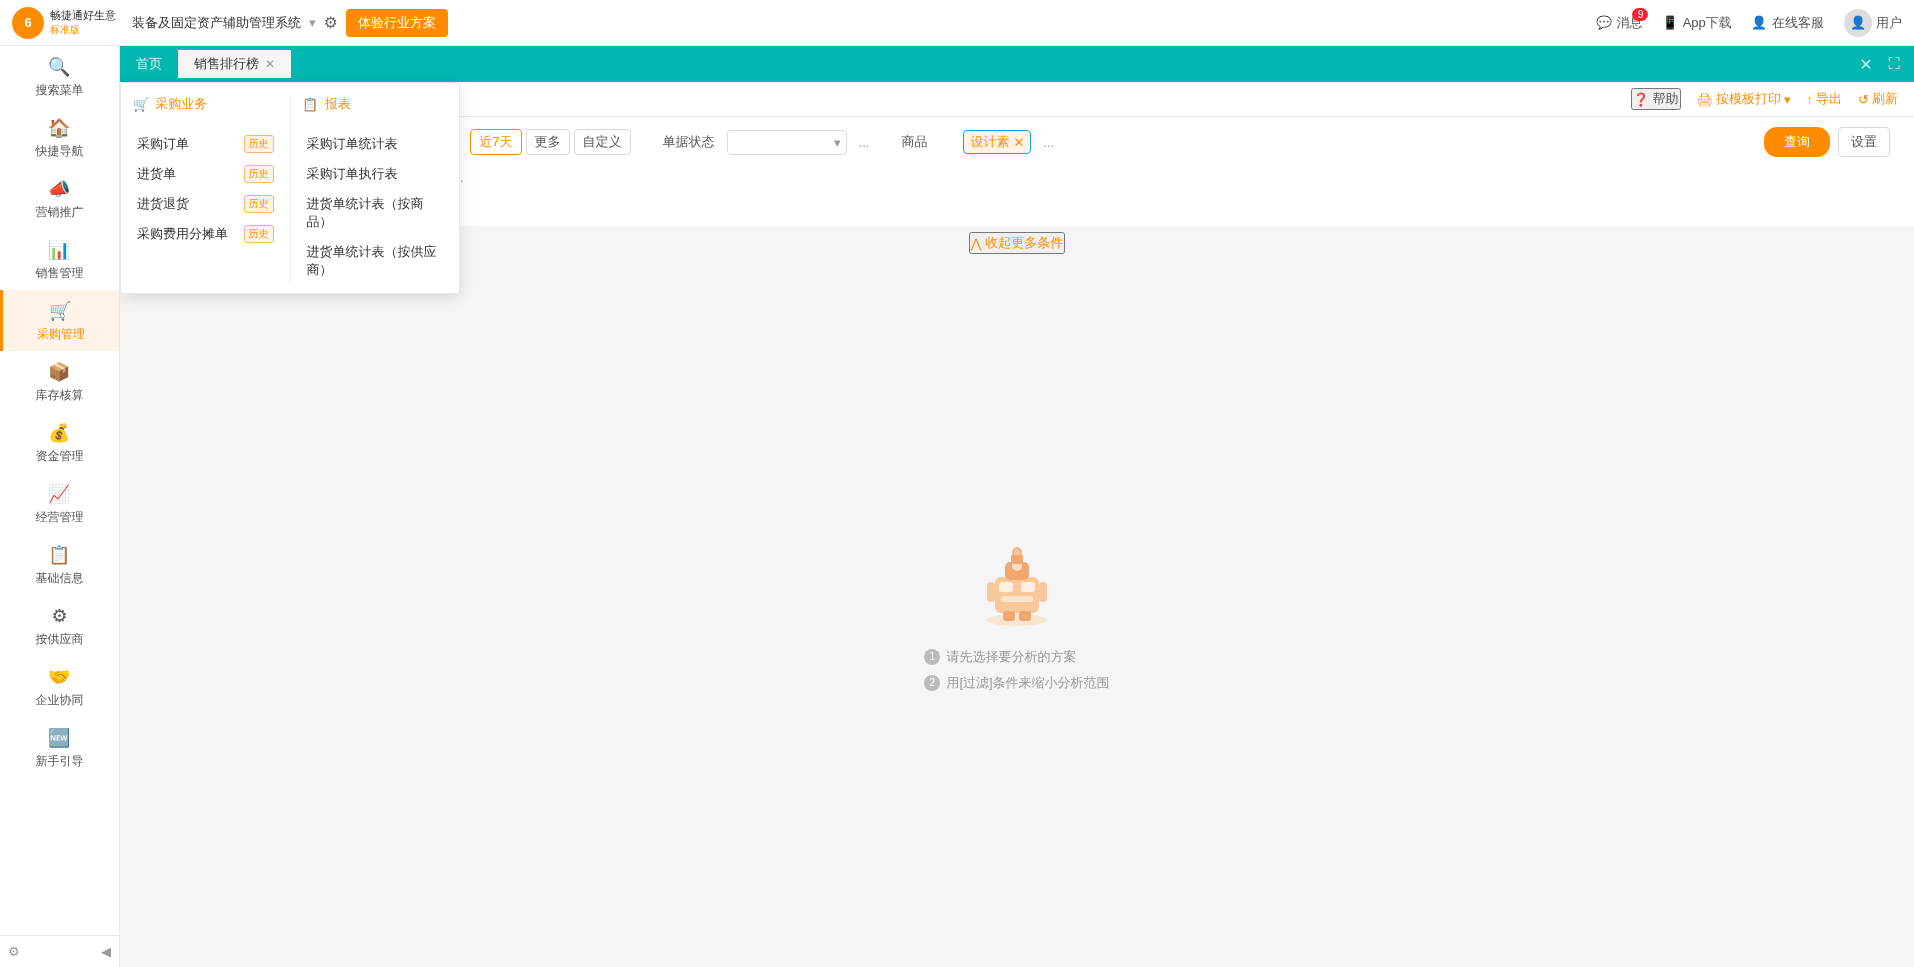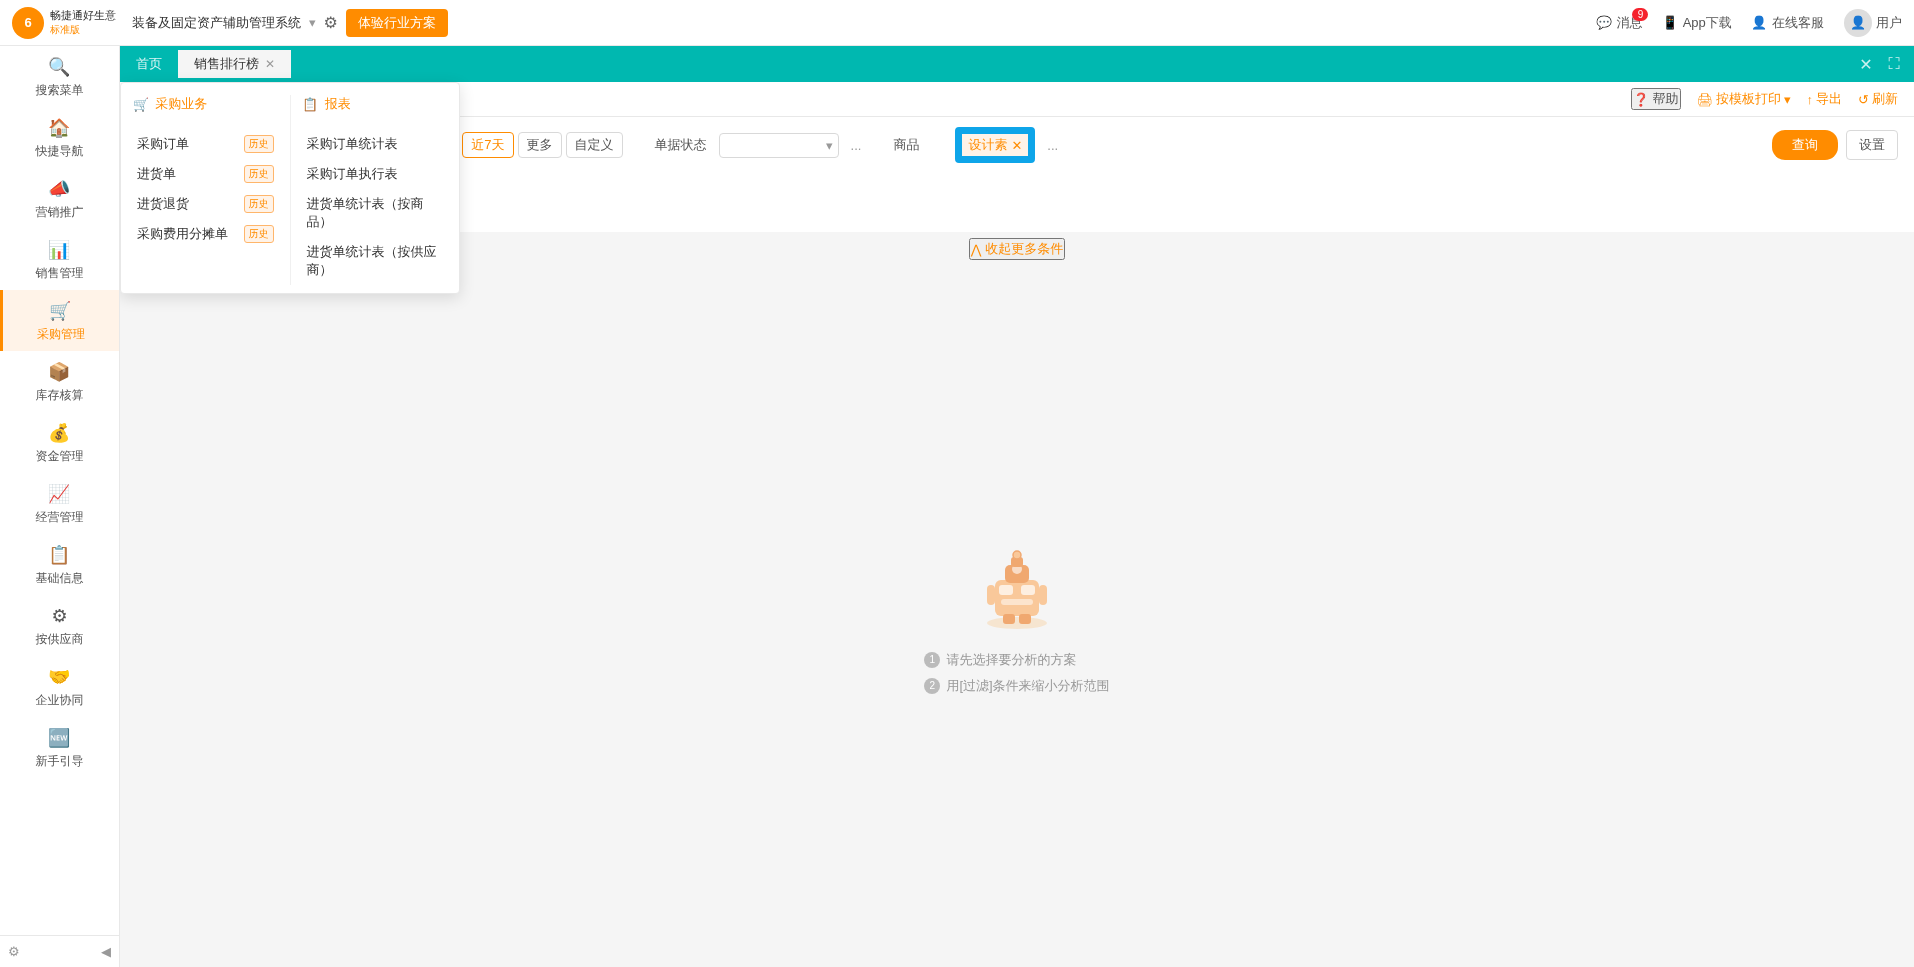--- a/index.html
+++ b/index.html
@@ -544,7 +544,7 @@
         </button>
       </div>
 
-      <div style="padding: 10px 16px; background: #fff;">
+      <div style="padding: 10px 24px; background: #fff;">
 
         <div class="filter-row">
           <span class="filter-label">日期</span>

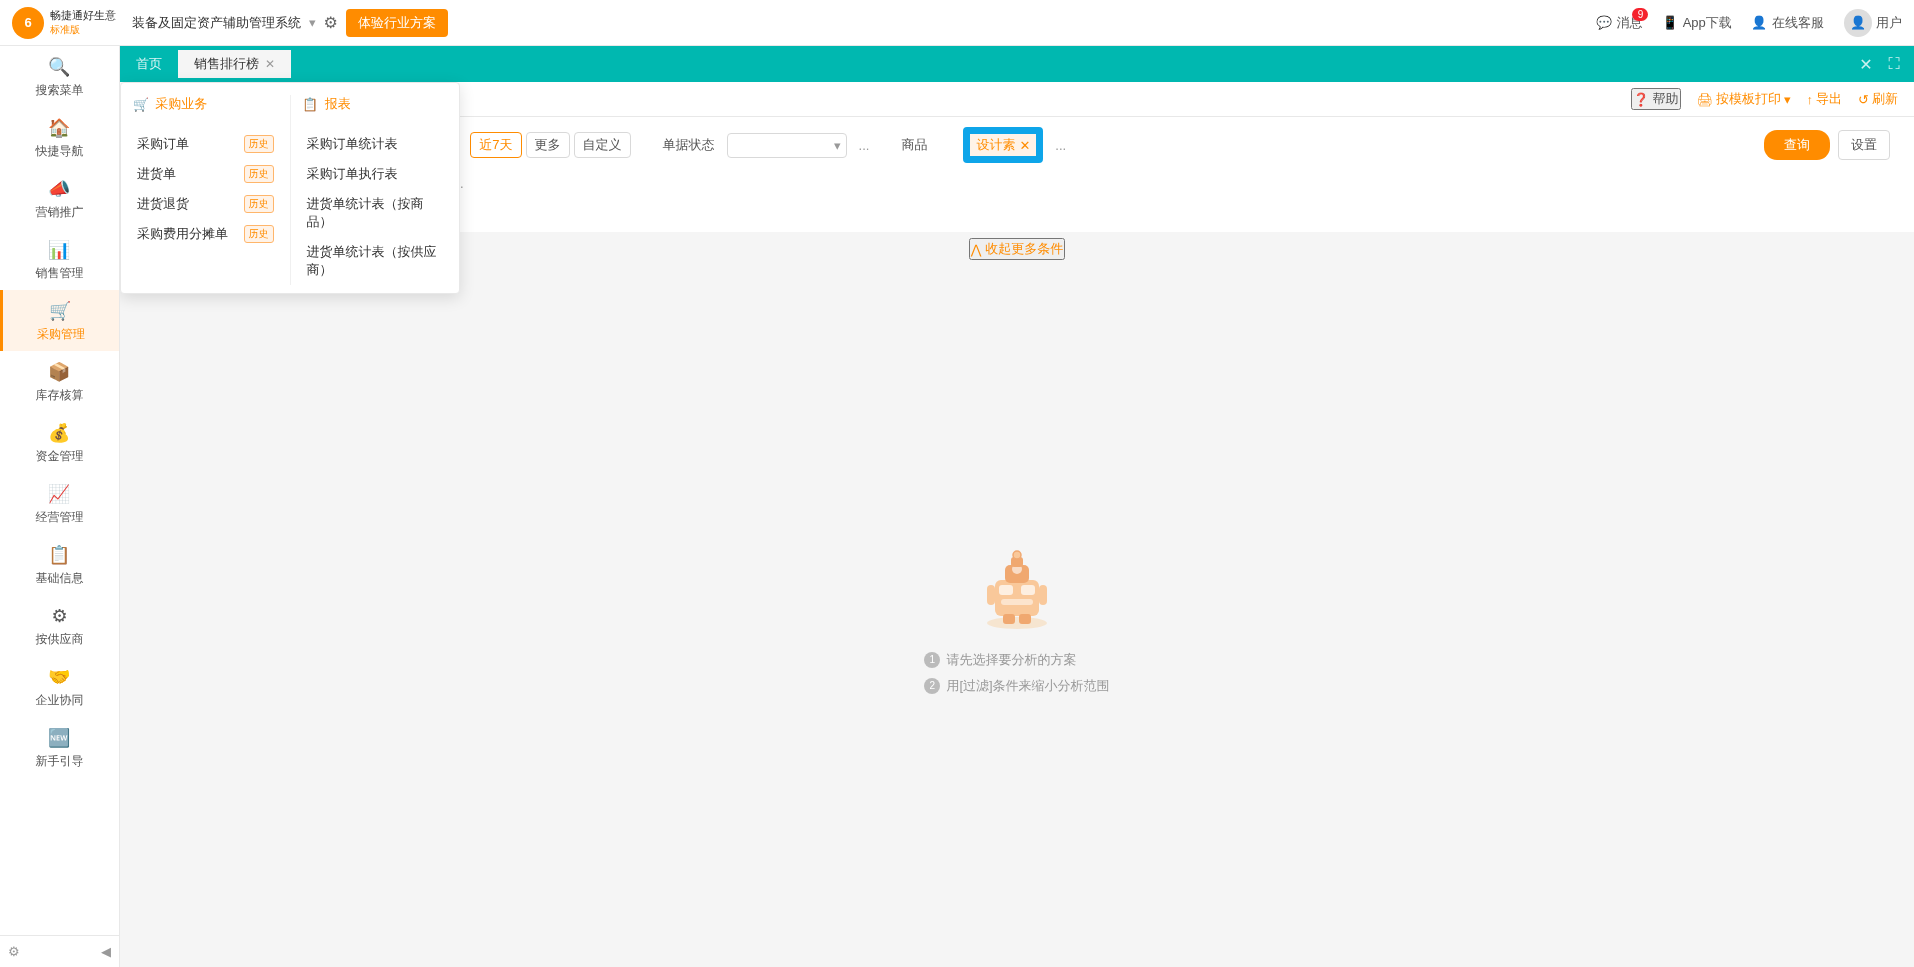--- a/index.html
+++ b/index.html
@@ -243,7 +243,7 @@
       align-items: center;
       gap: 4px;
       background: #fff3e8;
-      border: 7px solid #0ea5e9;
+      border: 1px solid #0ea5e9;
       border-radius: 4px;
       padding: 2px 6px;
       color: #ff8c00;

